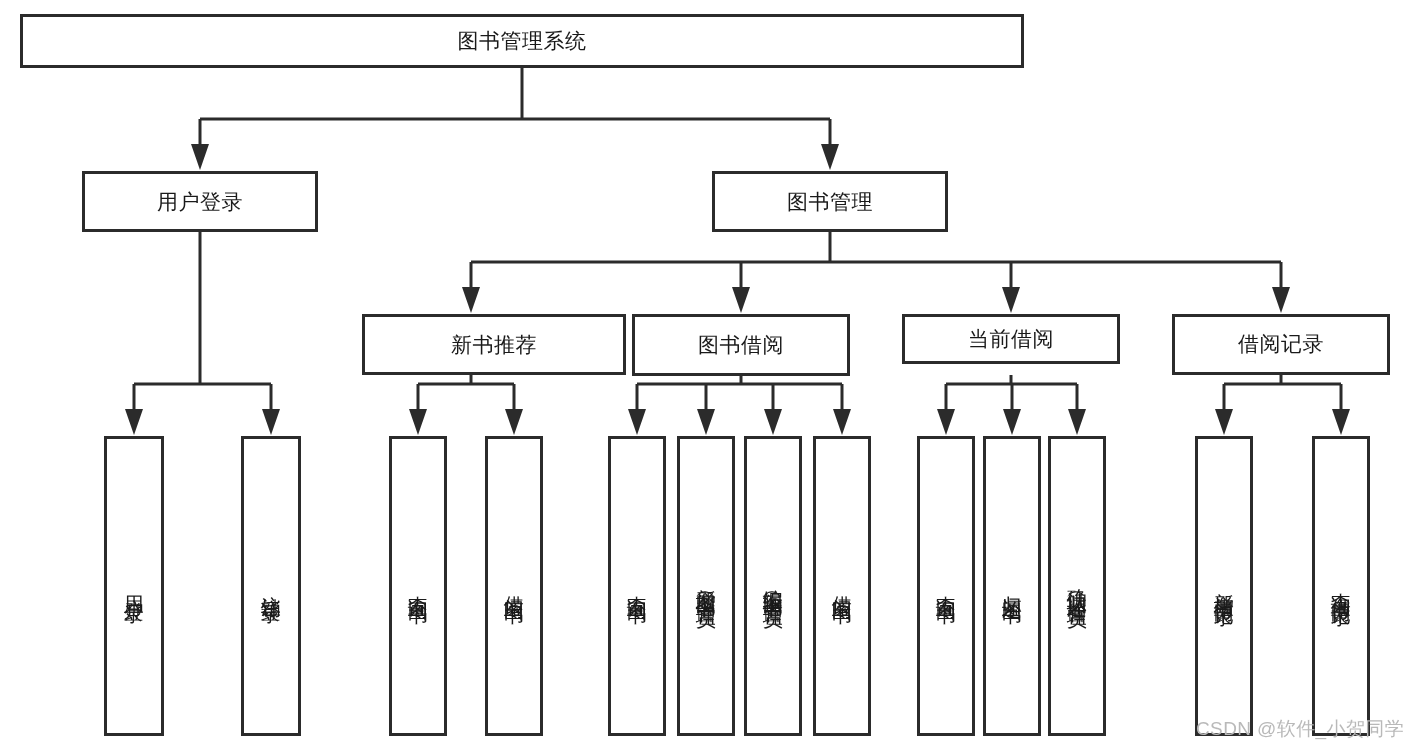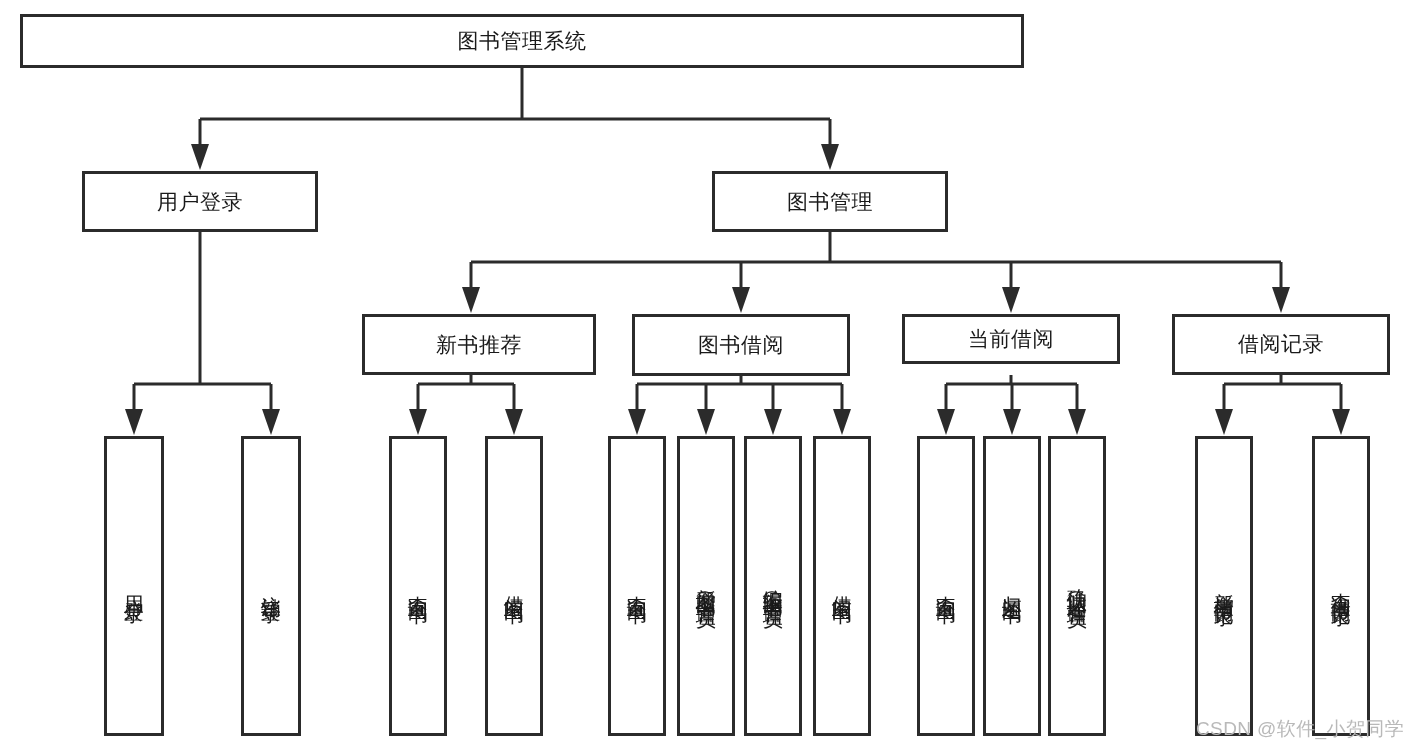--- a/index.html
+++ b/index.html
@@ -134,7 +134,7 @@
       <div class="node level-1" style="left: 712px; top: 171px; width: 236px; height: 61px; border-color: rgb(43, 43, 43); background: rgb(255, 255, 255);">
         <span class="node-label" style="color: rgb(26, 26, 26);">图书管理</span>
       </div>
-      <div class="node level-2" style="left: 362px; top: 314px; width: 234px; height: 61px; border-color: rgb(43, 43, 43); background: rgb(255, 255, 255);">
+      <div class="node level-2" style="left: 362px; top: 314px; width: 264px; height: 61px; border-color: rgb(43, 43, 43); background: rgb(255, 255, 255);">
         <span class="node-label" style="color: rgb(26, 26, 26);">新书推荐</span>
       </div>
       <div class="node level-2" style="left: 632px; top: 314px; width: 218px; height: 62px; border-color: rgb(43, 43, 43); background: rgb(255, 255, 255);">

